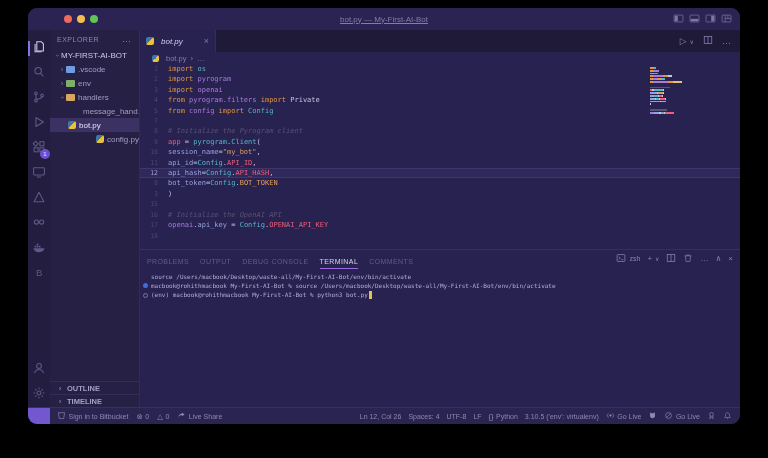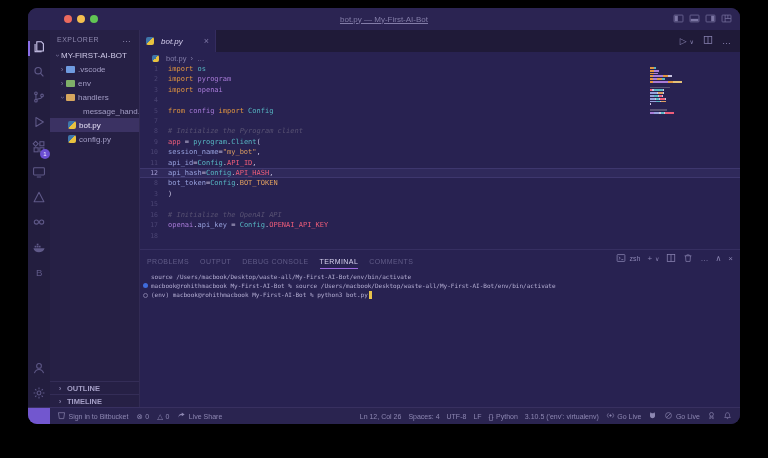--- a/index.html
+++ b/index.html
@@ -302,7 +302,7 @@
             <div class="cline"><span class="ln">1</span><span><span class="tok-kw">import </span><span class="tok-tl">os</span></span></div>
             <div class="cline"><span class="ln">2</span><span><span class="tok-kw">import </span><span class="tok-mod">pyrogram</span></span></div>
             <div class="cline"><span class="ln">3</span><span><span class="tok-kw">import </span><span class="tok-mod">openai</span></span></div>
-            <div class="cline"><span class="ln">4</span></div>
+            <div class="cline"><span class="ln">4</span><span><span class="tok-kw">from </span><span class="tok-mod">pyrogram.filters</span><span class="tok-kw"> import </span><span class="tok-pl">Private</span></span></div>
             <div class="cline"><span class="ln">5</span><span><span class="tok-kw">from </span><span class="tok-mod">config</span><span class="tok-kw"> import </span><span class="tok-tl">Config</span></span></div>
             <div class="cline"><span class="ln">7</span><span></span></div>
             <div class="cline"><span class="ln">8</span><span><span class="tok-cm"># Initialize the Pyrogram client</span></span></div>

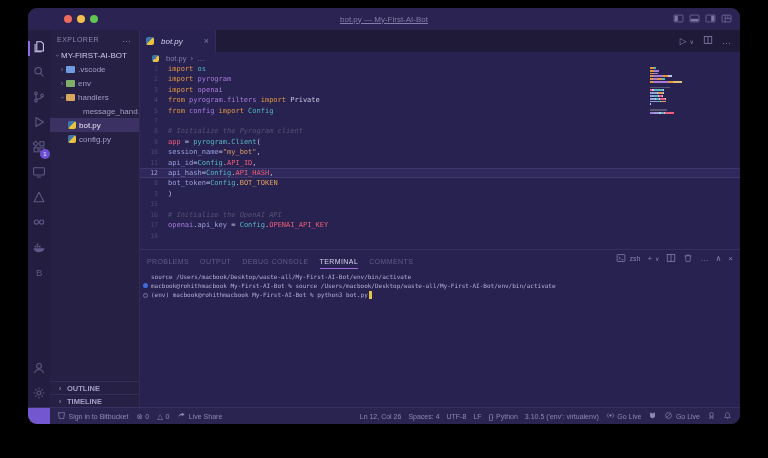--- a/index.html
+++ b/index.html
@@ -253,7 +253,7 @@
             <span class="py-icon"></span>
             <span>bot.py</span>
           </div>
-          <div class="tree-row" style="padding-left: 18px;">
+          <div class="tree-row" style="padding-left: 18px; justify-content: flex-end;">
             <span class="py-icon"></span>
             <span>config.py</span>
           </div>

